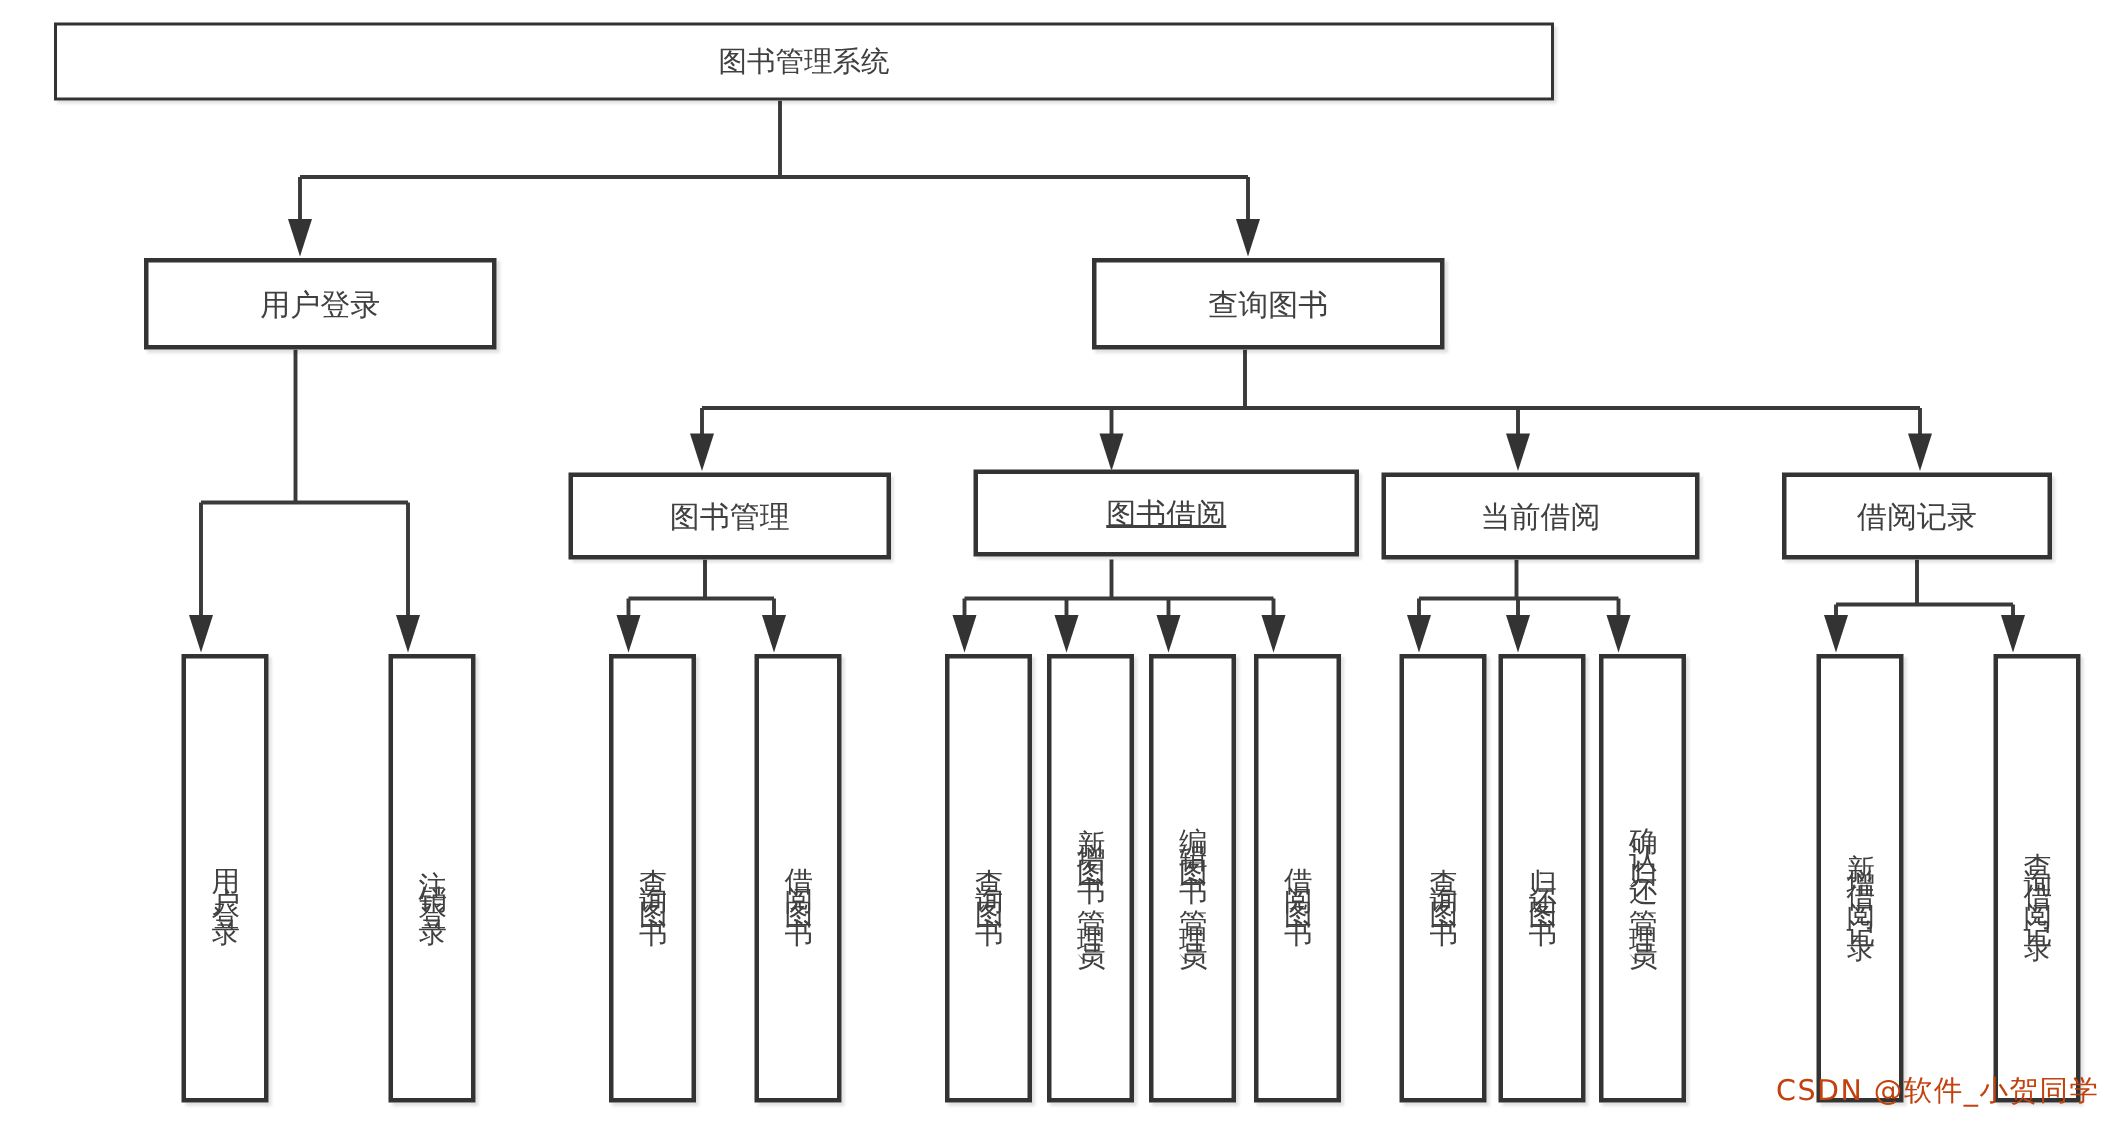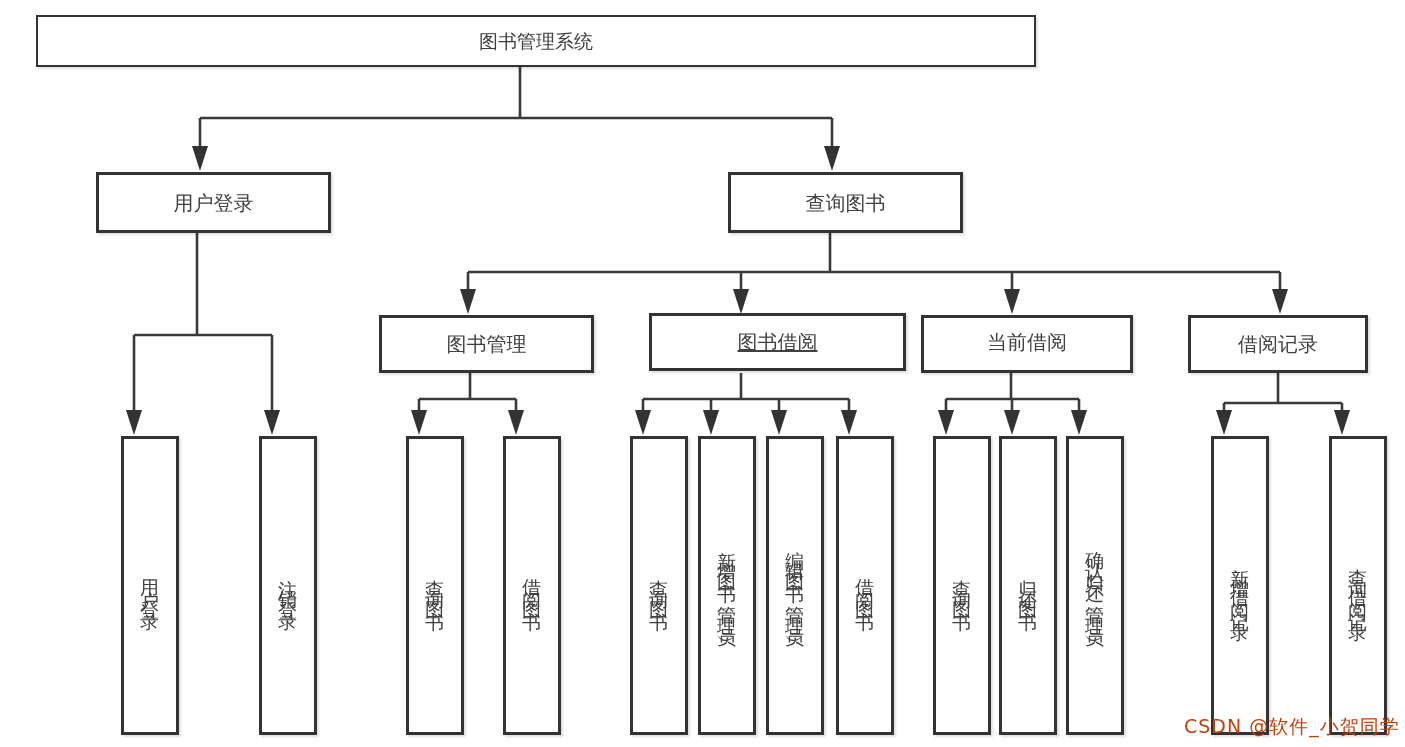--- a/index.html
+++ b/index.html
@@ -89,7 +89,7 @@
 <div class="node h-node" style="left:633px;top:313px;width:257px;height:58px;text-decoration:underline;">
   <span>图书借阅</span>
 </div>
-<div class="node h-node" style="left:905px;top:315px;width:212px;height:58px;font-family:Liberation Mono, monospace;">
+<div class="node h-node" style="left:905px;top:315px;width:212px;height:58px;">
   <span>当前借阅</span>
 </div>
 <div class="node h-node" style="left:1172px;top:315px;width:180px;height:58px;">

